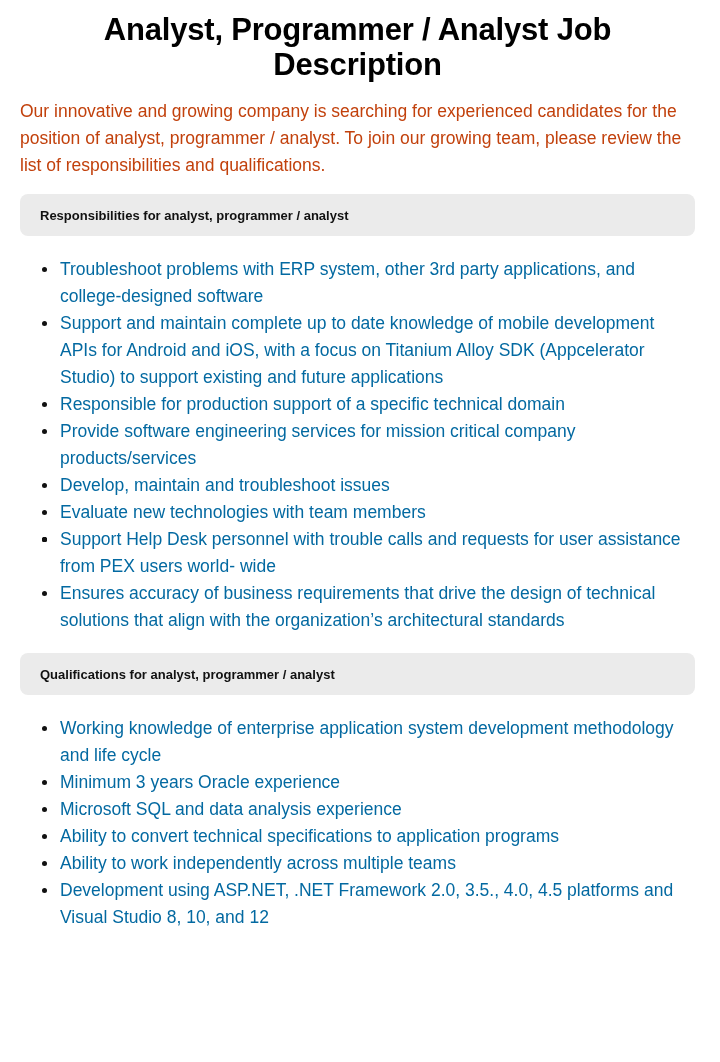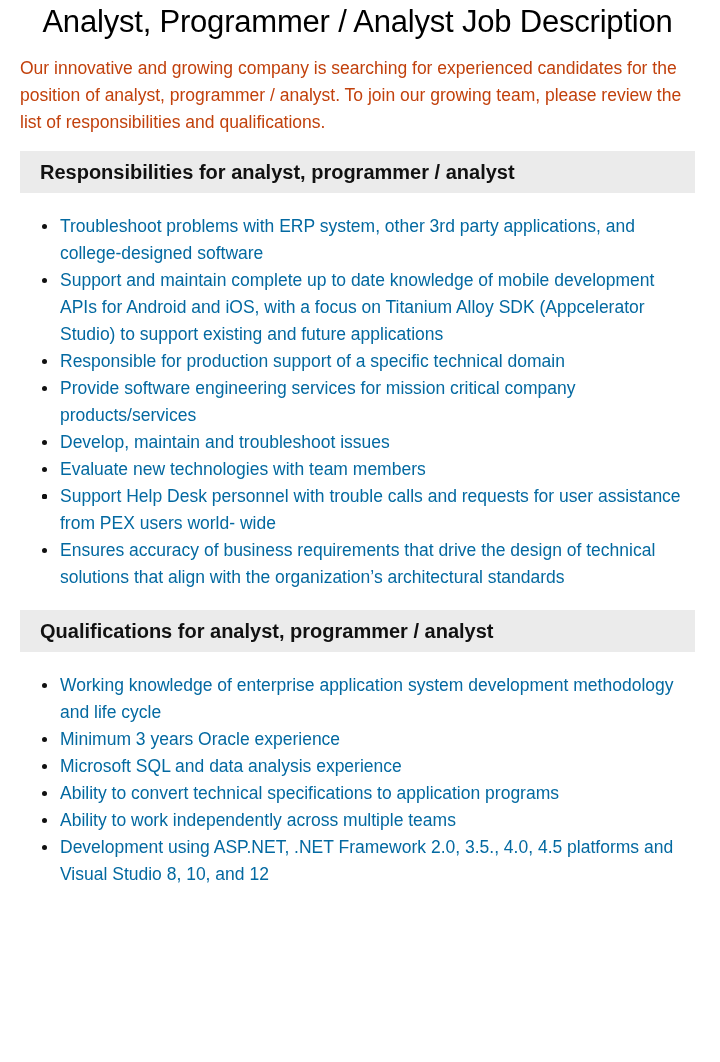--- a/index.html
+++ b/index.html
@@ -19,10 +19,10 @@
     }
     h1.title {
       margin: 0;
-      padding-top: 4px;
+      padding-top: 12px;
       font-size: 31px;
       line-height: 35px;
-      font-weight: normal;
+      font-weight: bold;
       text-align: center;
       color: #000000;
       letter-spacing: -0.2px;

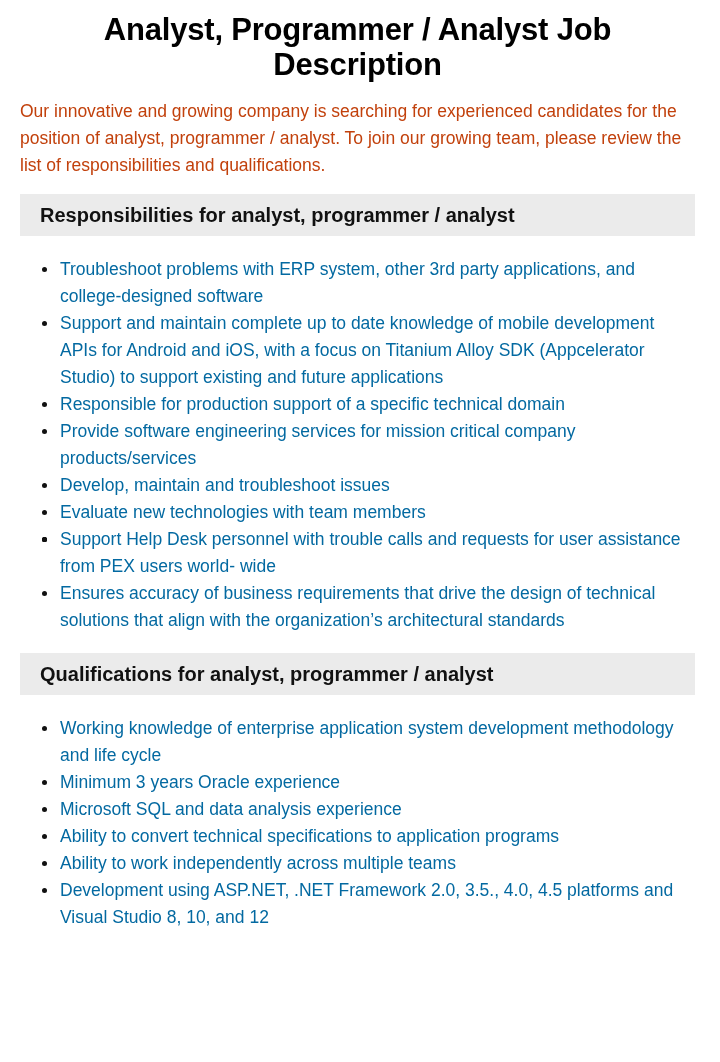--- a/index.html
+++ b/index.html
@@ -40,9 +40,10 @@
       display: flex;
       align-items: center;
       padding-left: 20px;
-      font-size: 20px;
+      font-size: 13px;
       font-weight: bold;
       color: #111111;
+      border-radius: 8px;
     }
     ul.items {
       margin: 20px 0 0 0;

